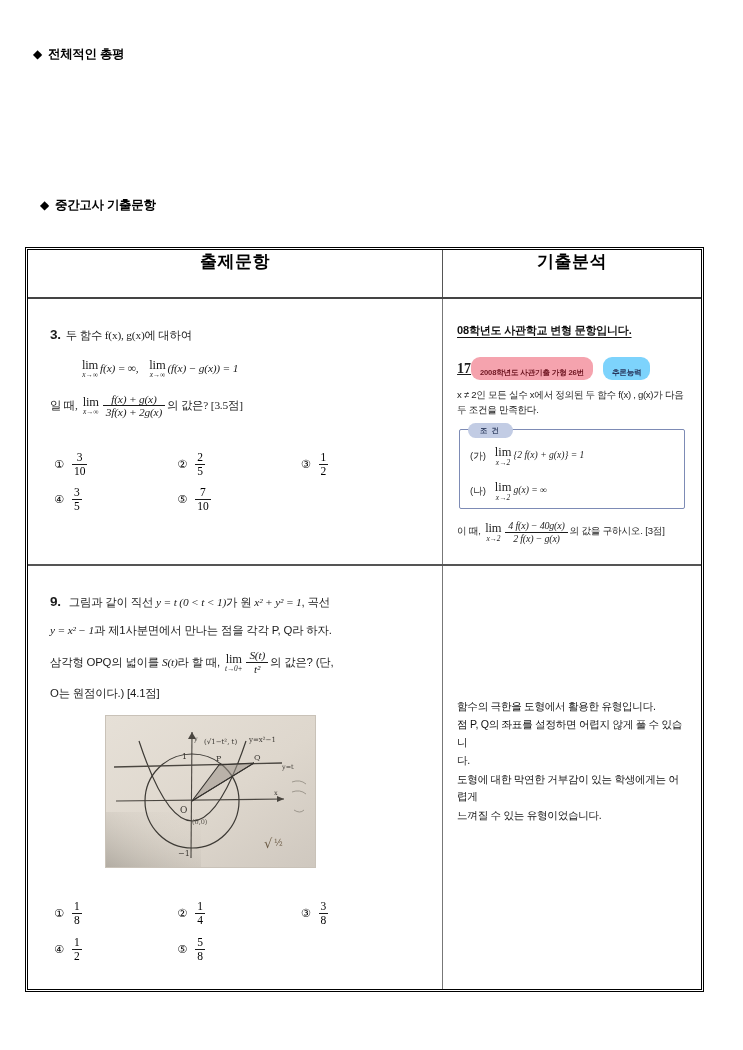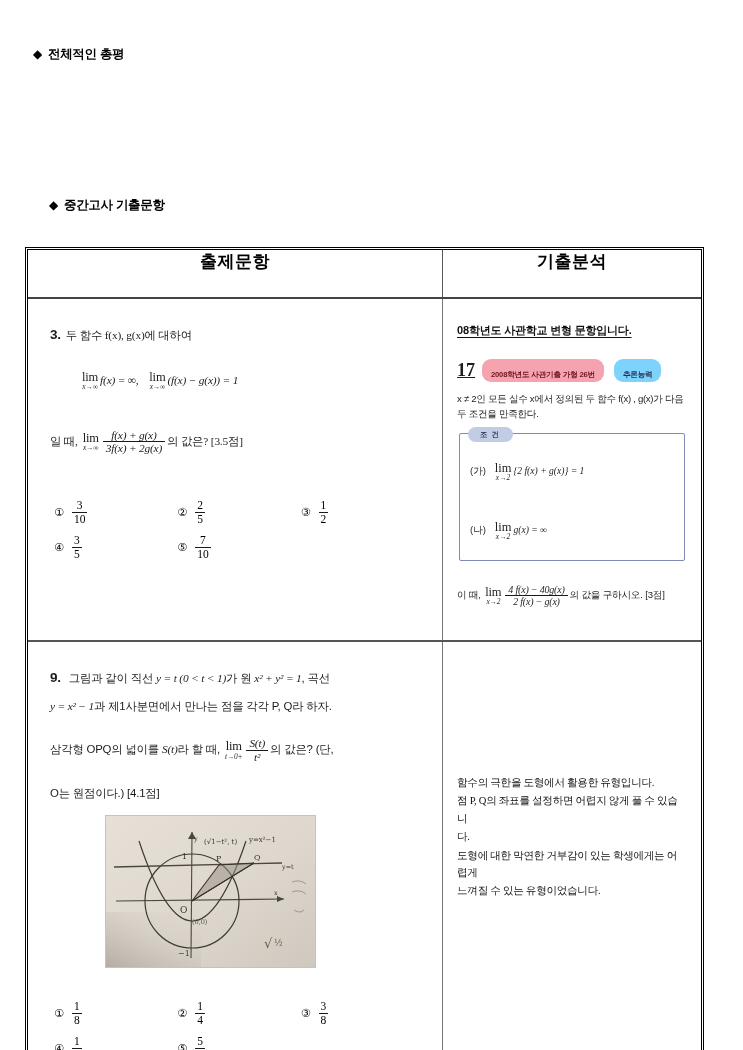--- a/index.html
+++ b/index.html
@@ -35,7 +35,7 @@
     margin-right: 6px;
   }
   #head-overall { left: 33px; top: 46px; }
-  #head-table   { left: 49px; top: 197px; }
+  #head-table   { left: 40px; top: 197px; }
 
   
   .intro {

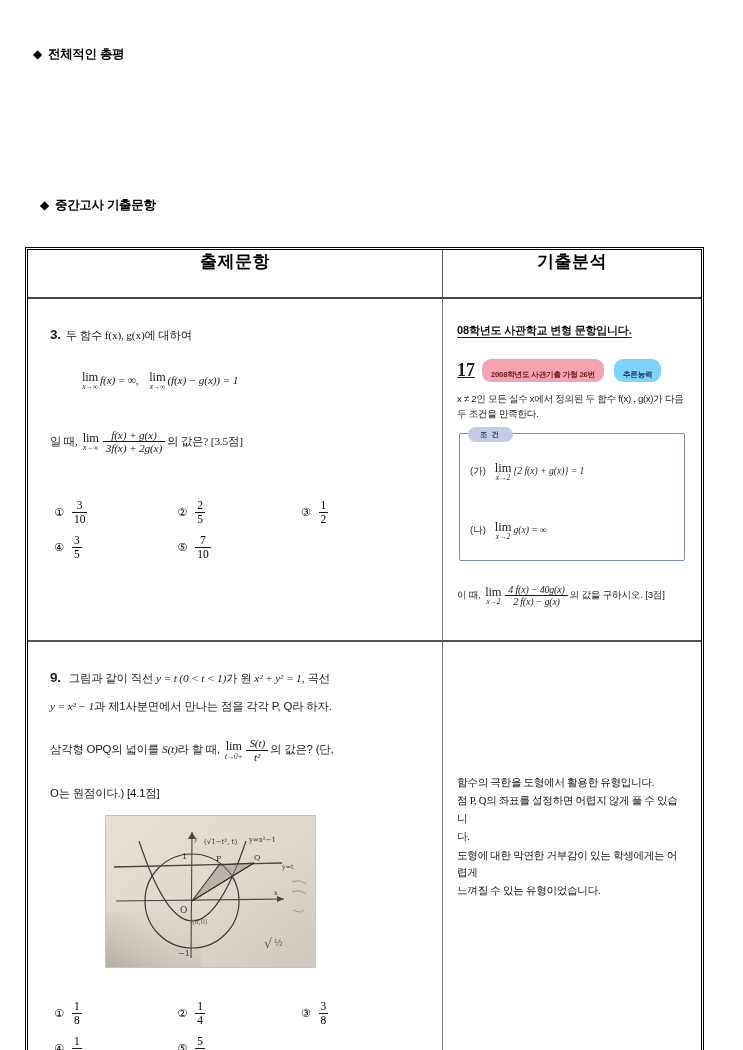--- a/index.html
+++ b/index.html
@@ -121,7 +121,7 @@
     vertical-align: middle;
     font-family: "Liberation Serif", "DejaVu Serif", serif;
     line-height: 1.0;
-    margin: 16px 2px;
+    margin: 4px 2px;
   }
   .lim .lim-op { font-style: normal; font-size: 12.5px; }
   .lim .lim-sub { font-size: 7.4px; font-style: italic; display: block; margin-top: 0px; }

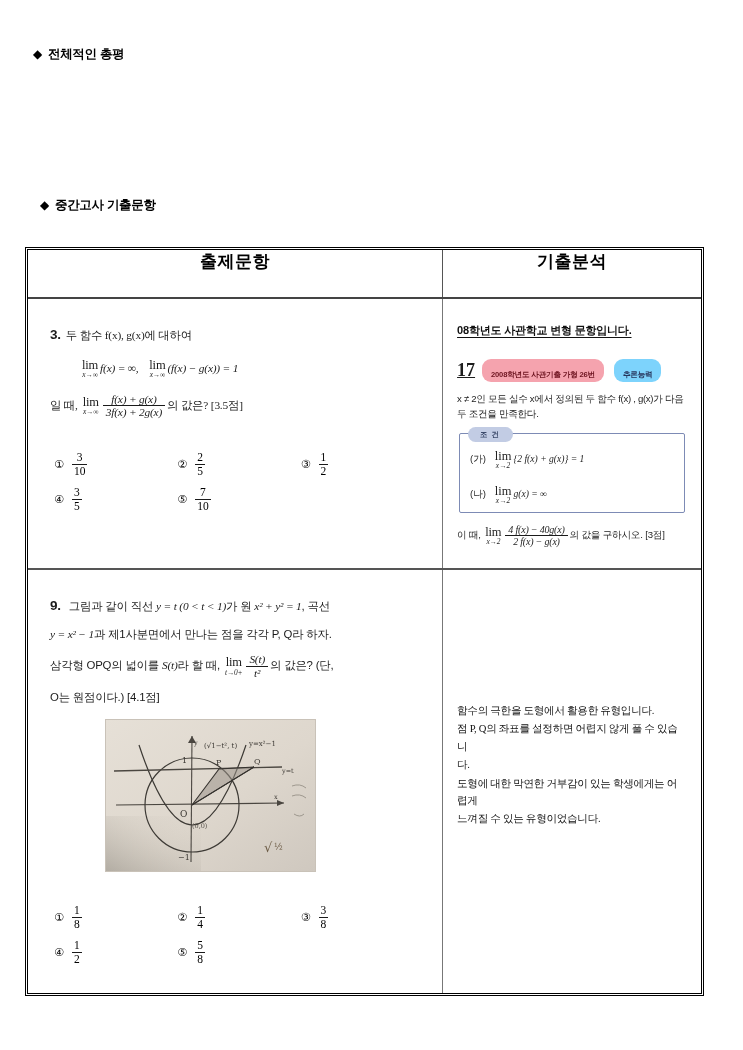--- a/index.html
+++ b/index.html
@@ -209,9 +209,8 @@
   }
   .snip-num {
     font-weight: bold;
-    font-size: 18px;
+    font-size: 14px;
     font-family: "Liberation Serif", "DejaVu Serif", serif;
-    margin-right: 7px;
     text-decoration: underline;
   }
   .badge {

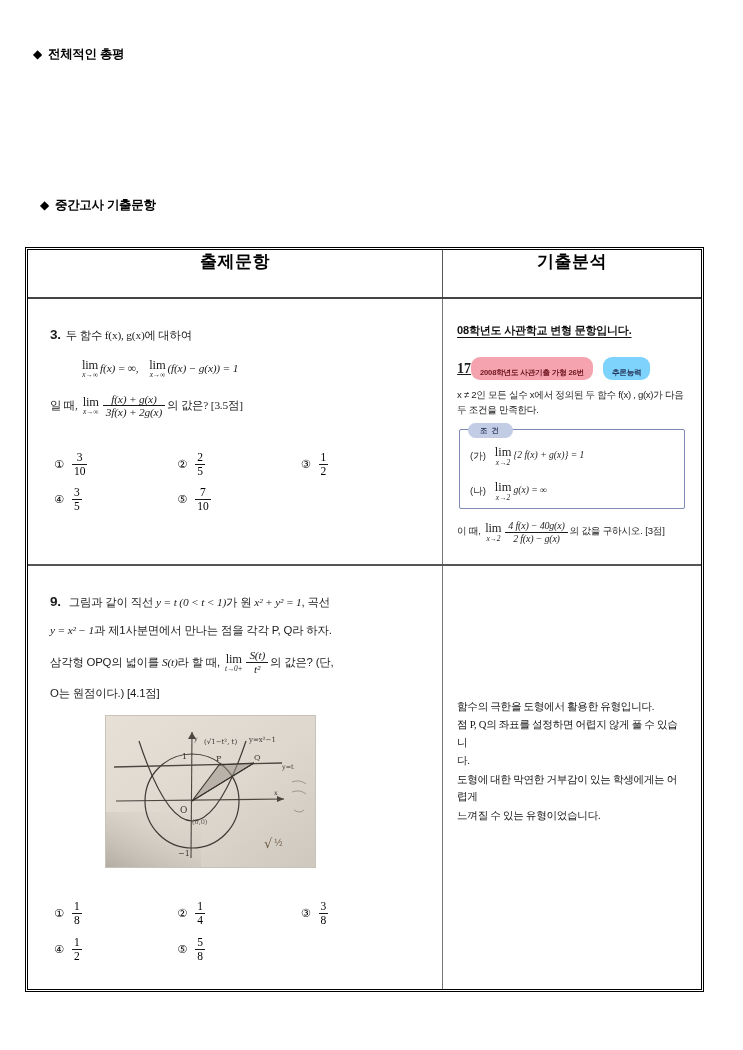--- a/index.html
+++ b/index.html
@@ -193,7 +193,7 @@
     margin-bottom: 18px;
     letter-spacing: -0.2px;
   }
-  .ana-text { letter-spacing: -0.3px; font-family: Liberation Serif, serif; }
+  .ana-text { letter-spacing: -0.3px; }
   .ana-text div { margin-bottom: 1px; }
 
   

